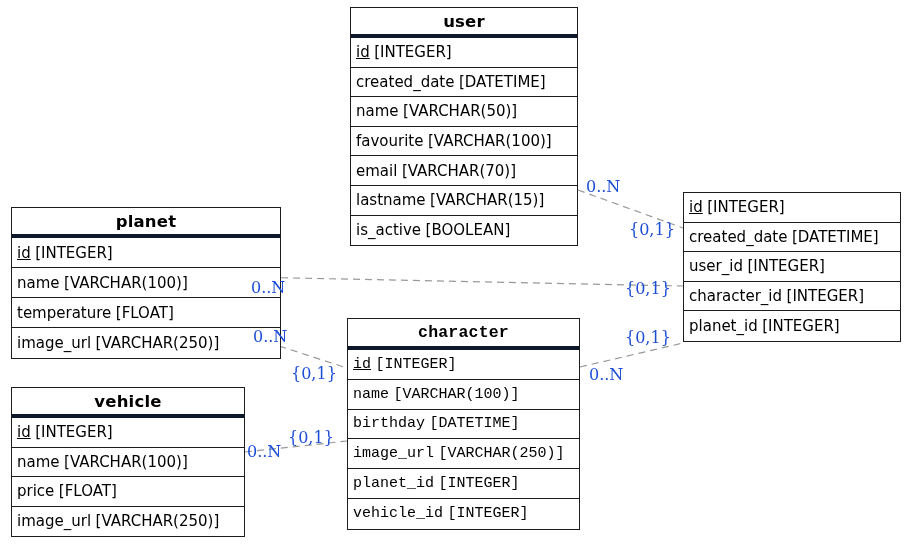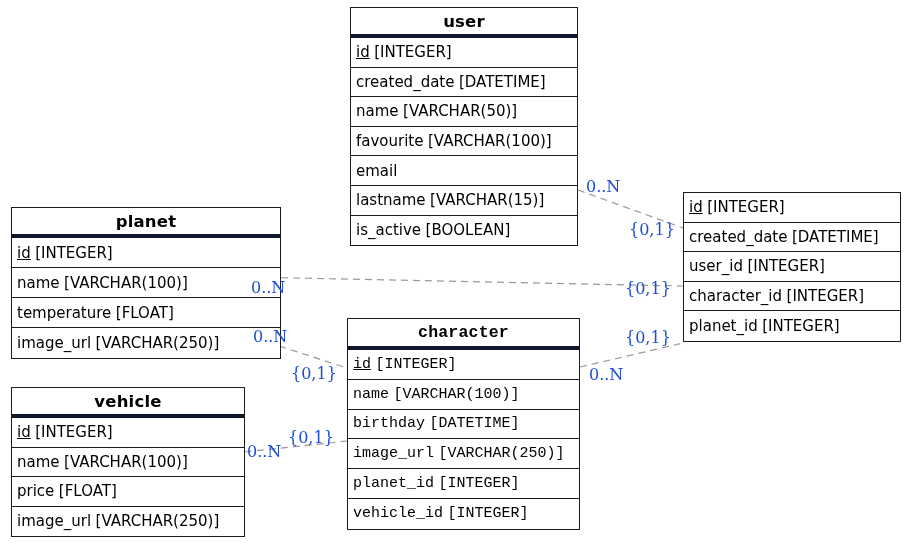--- a/index.html
+++ b/index.html
@@ -69,6 +69,7 @@
       </div>
     <div class="row">
         <span class="fname">email</span>
+        <span class="ftype">[VARCHAR(70)]</span>
       </div>
     <div class="row">
         <span class="fname">lastname</span>

